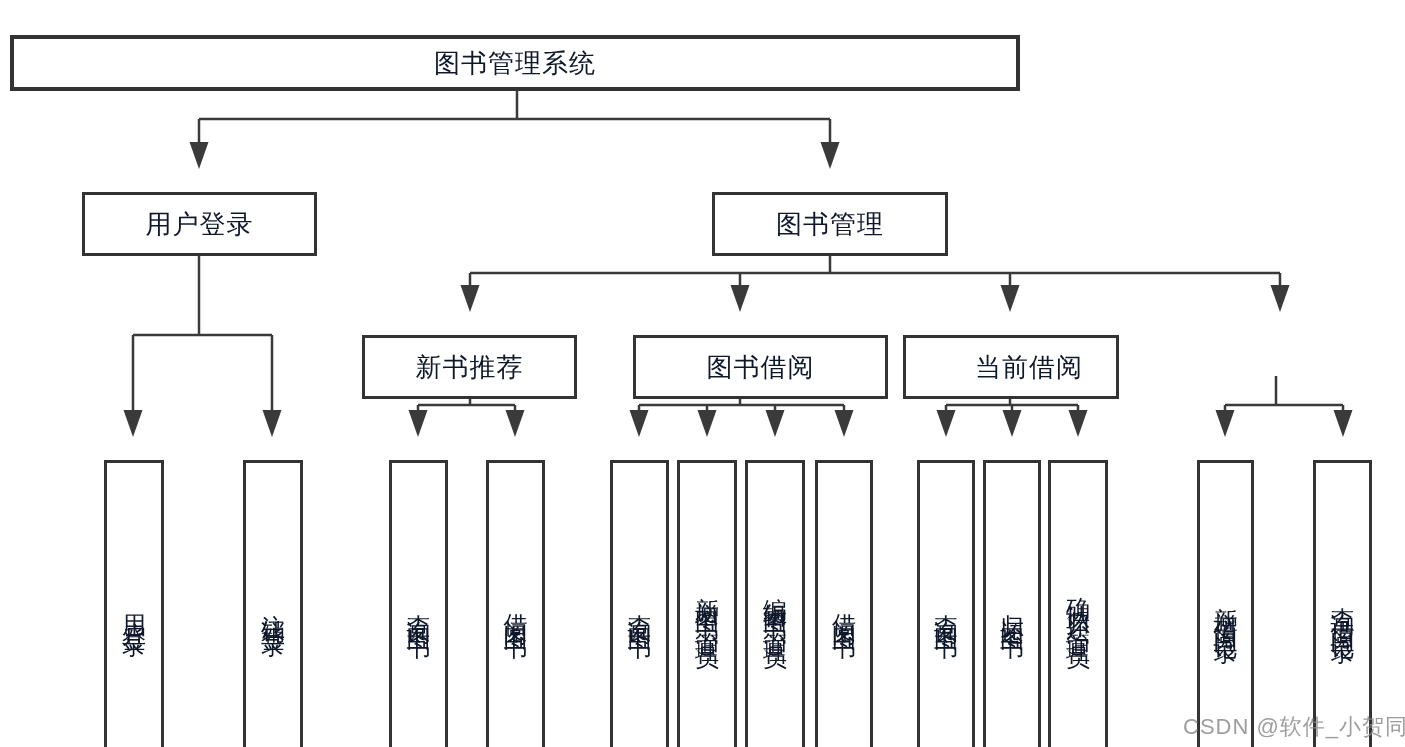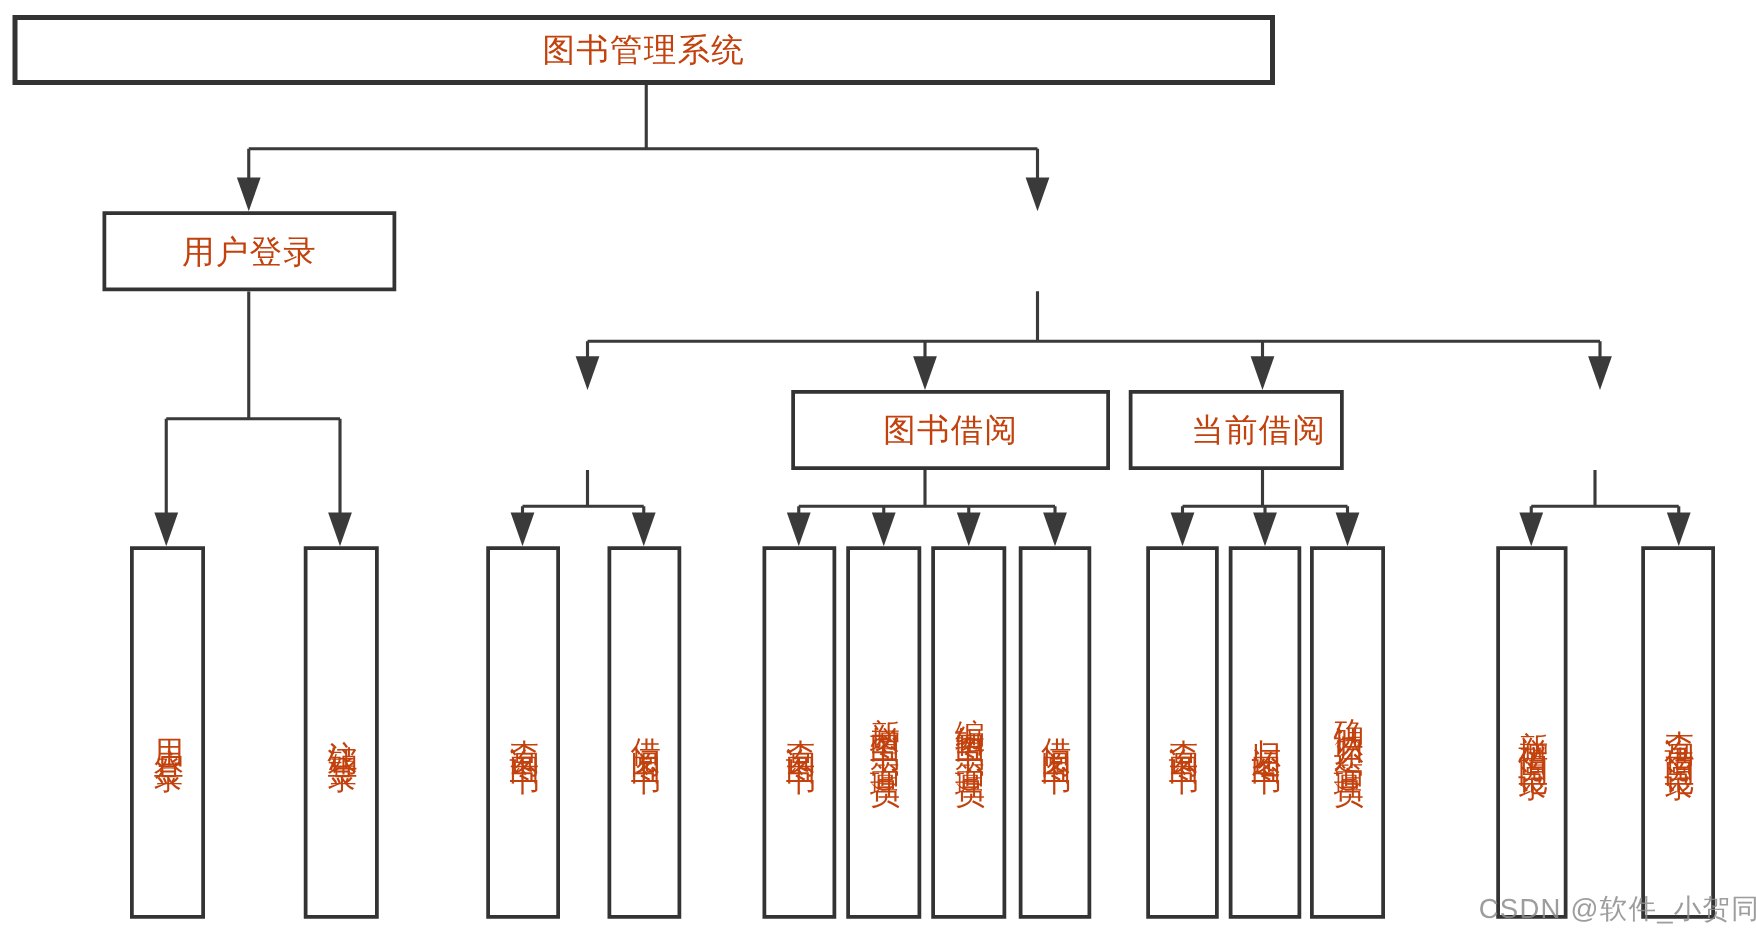--- a/index.html
+++ b/index.html
@@ -19,7 +19,7 @@
     box-sizing: border-box;
     background: #ffffff;
     border: 3px solid #333333;
-    color: #c2410c;
+    color: #0f172a;
     display: flex;
     align-items: center;
     justify-content: center;
@@ -27,6 +27,7 @@
     letter-spacing: 1px;
     text-align: center;
     white-space: nowrap;
+    margin-top: 23px;
   }
   .node.root { border-width: 4px; }
   .node.v {

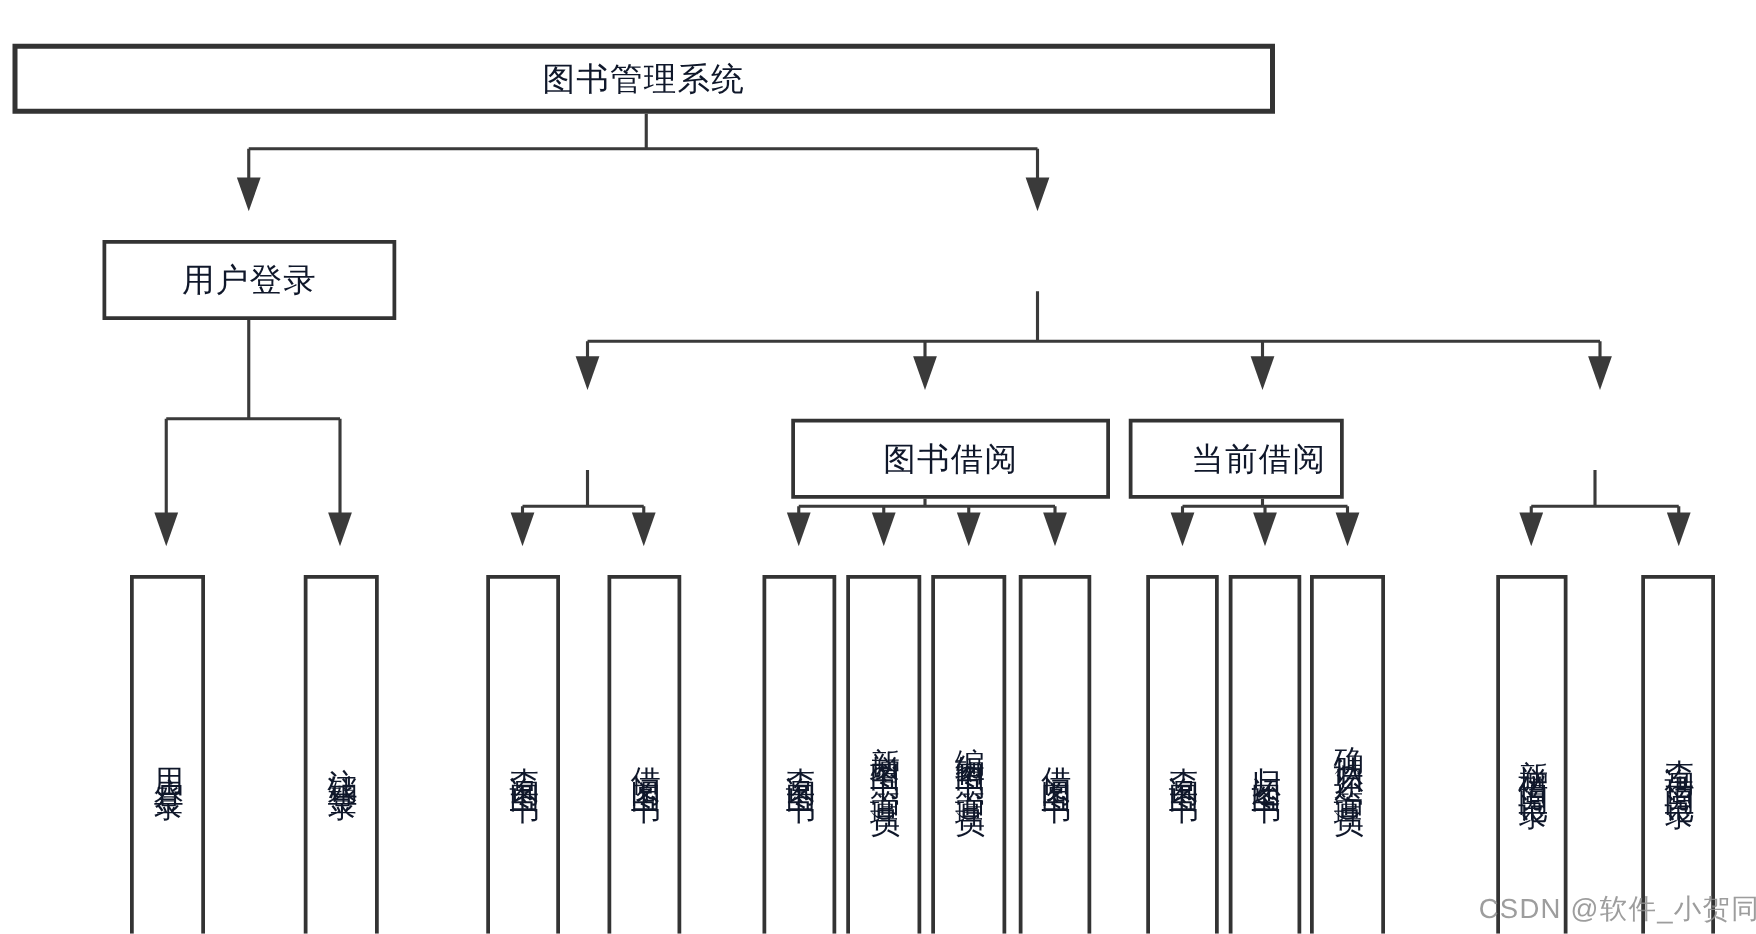--- a/index.html
+++ b/index.html
@@ -93,6 +93,7 @@
   <div class="node root" style="left:10px; top:12px; width:1010px; height:56px;">图书管理系统</div>
 
   <div class="node" style="left:82px; top:169px; width:235px; height:64px;">用户登录</div>
+  <div class="node" style="left:712px; top:169px; width:236px; height:64px;">图书管理</div>
 
   <div class="node" style="left:633px; top:312px; width:255px; height:64px;">图书借阅</div>
   <div class="node" style="left:903px; top:312px; width:172px; height:64px;padding-left:36px;">当前借阅</div>

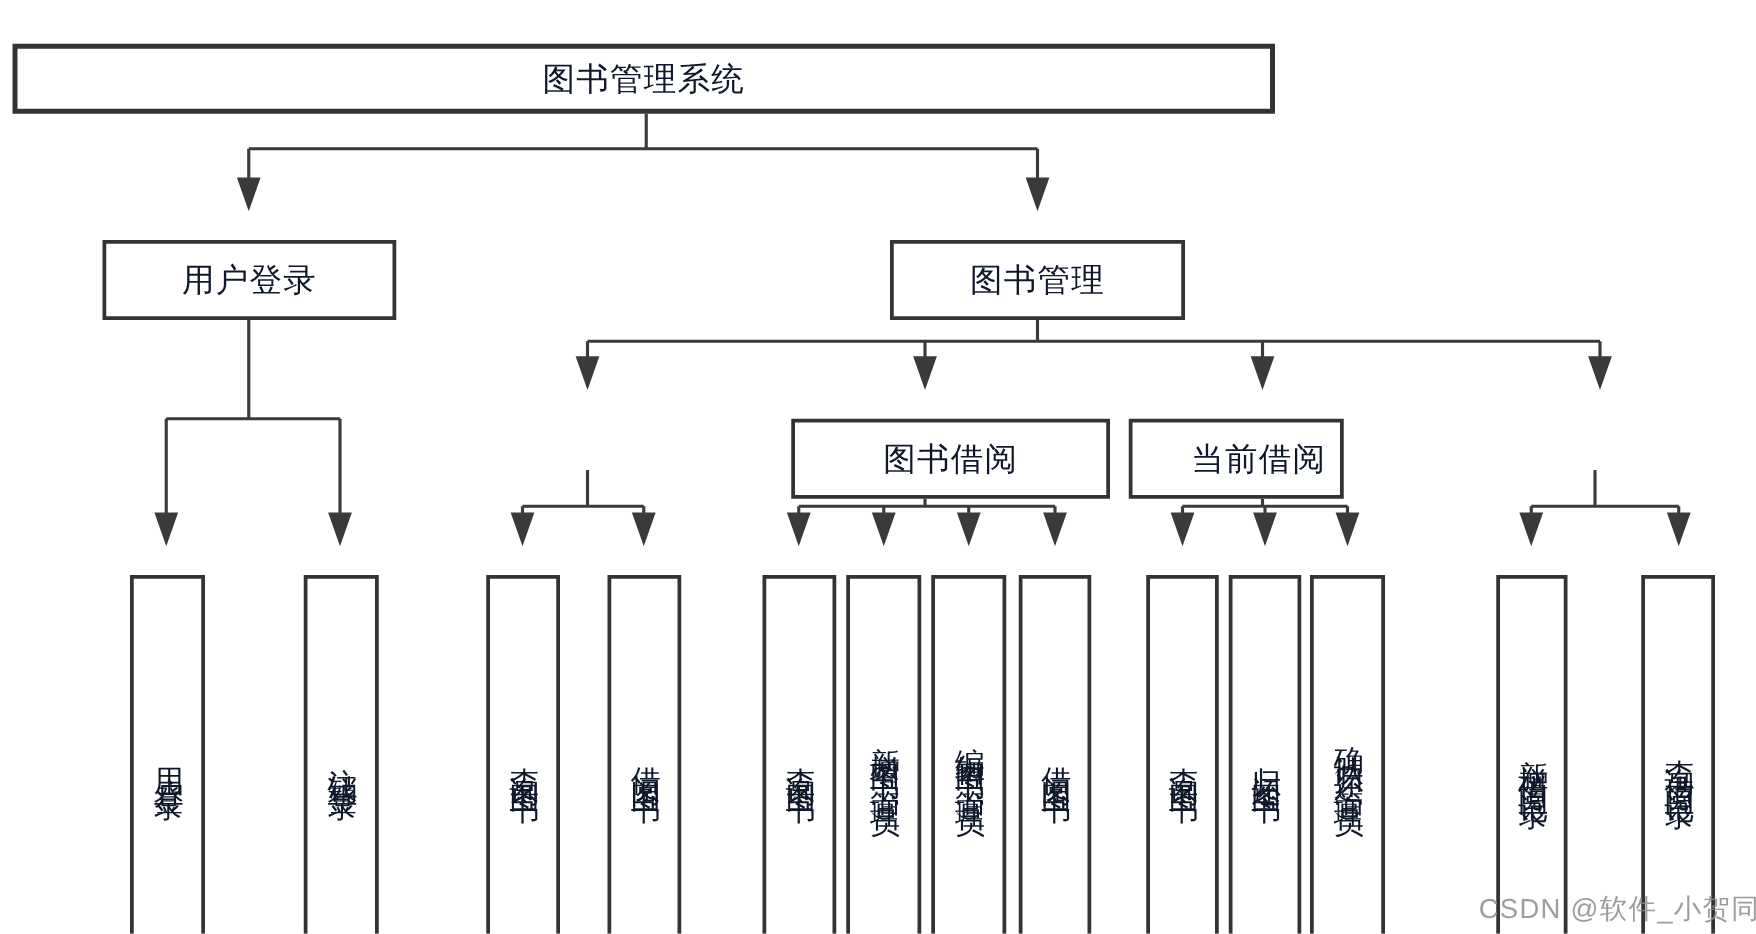--- a/index.html
+++ b/index.html
@@ -95,6 +95,7 @@
   <div class="node" style="left:82px; top:169px; width:235px; height:64px;">用户登录</div>
   <div class="node" style="left:712px; top:169px; width:236px; height:64px;">图书管理</div>
 
+  <div class="node" style="left:362px; top:312px; width:215px; height:64px;">新书推荐</div>
   <div class="node" style="left:633px; top:312px; width:255px; height:64px;">图书借阅</div>
   <div class="node" style="left:903px; top:312px; width:172px; height:64px;padding-left:36px;">当前借阅</div>
 

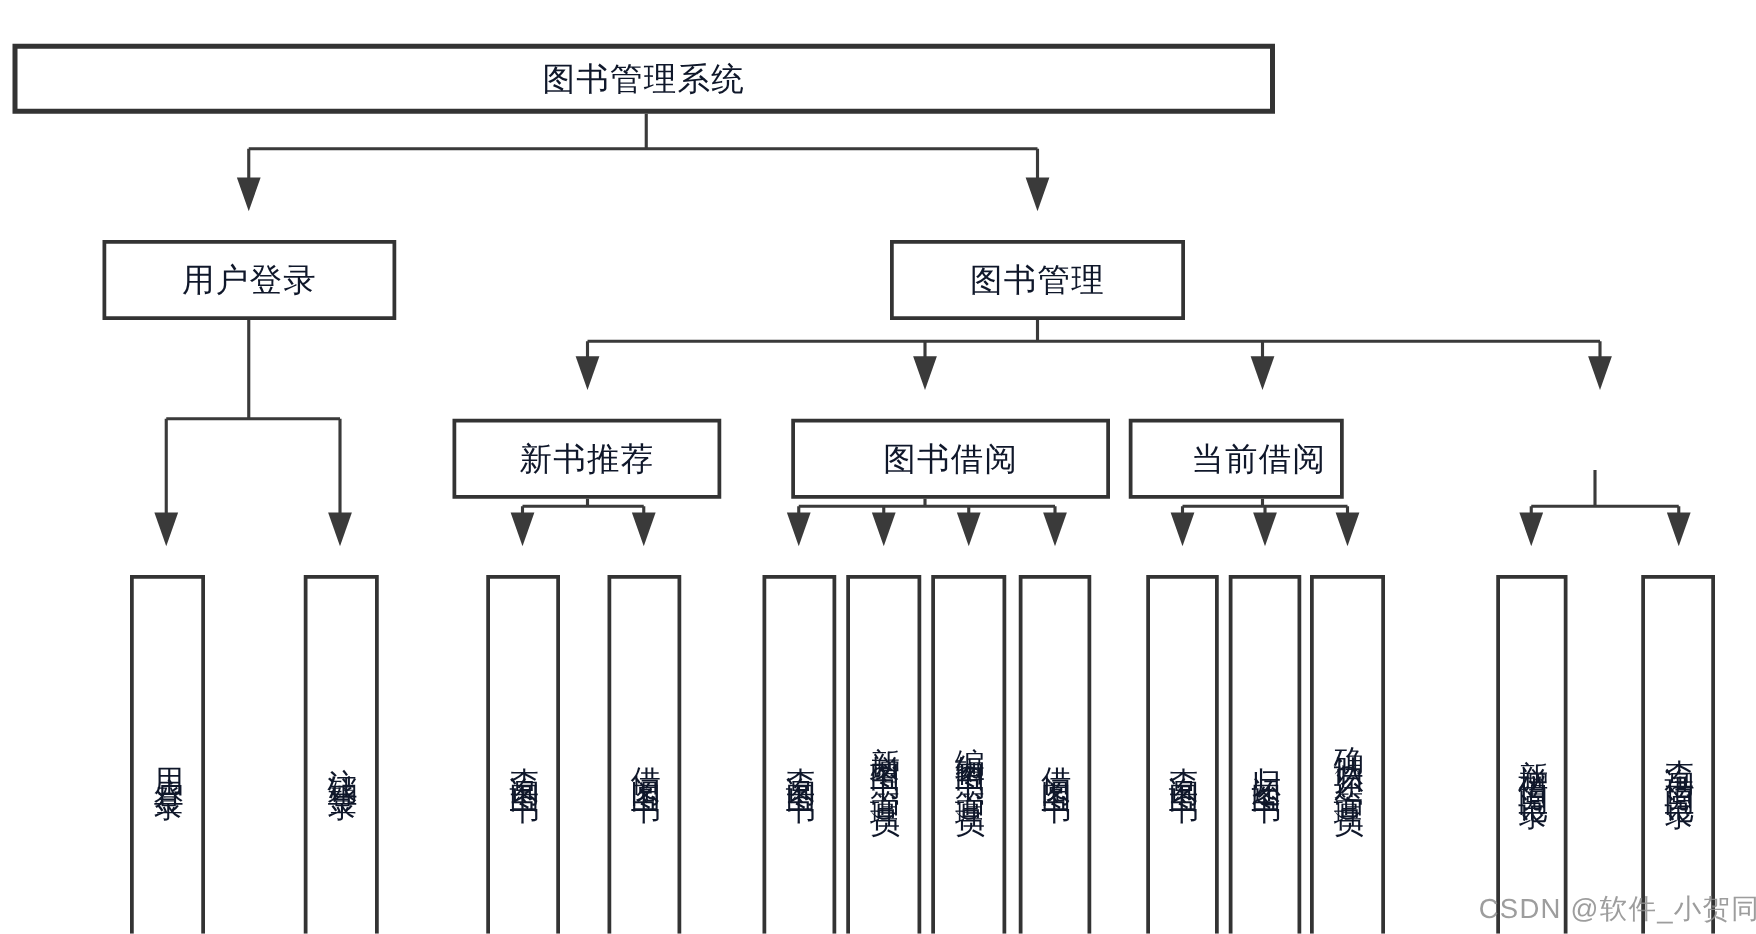--- a/index.html
+++ b/index.html
@@ -97,7 +97,7 @@
 
   <div class="node" style="left:362px; top:312px; width:215px; height:64px;">新书推荐</div>
   <div class="node" style="left:633px; top:312px; width:255px; height:64px;">图书借阅</div>
-  <div class="node" style="left:903px; top:312px; width:172px; height:64px;padding-left:36px;">当前借阅</div>
+  <div class="node" style="left:903px; top:312px; width:216px; height:64px;padding-left:36px;">当前借阅</div>
 
   <div class="node v" style="left:104px; top:437px; width:60px; height:298px;">用户登录</div>
   <div class="node v" style="left:243px; top:437px; width:60px; height:298px;">注销登录</div>

